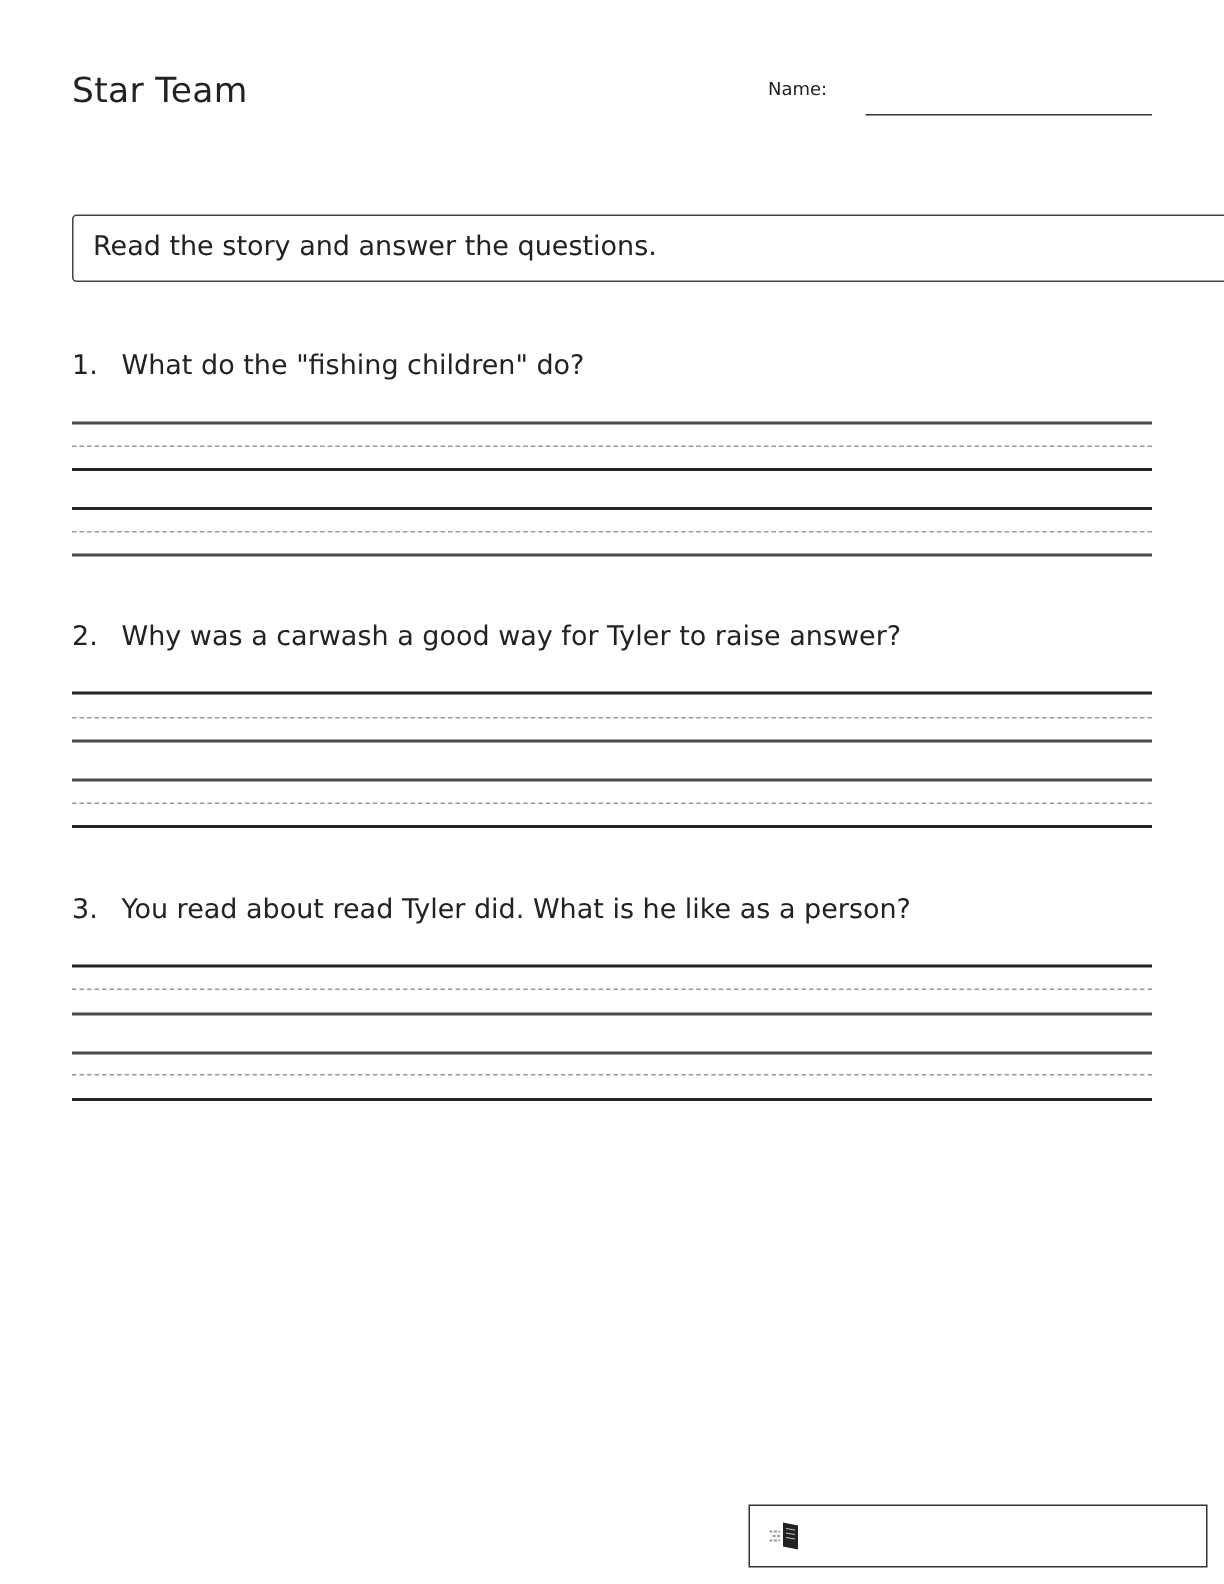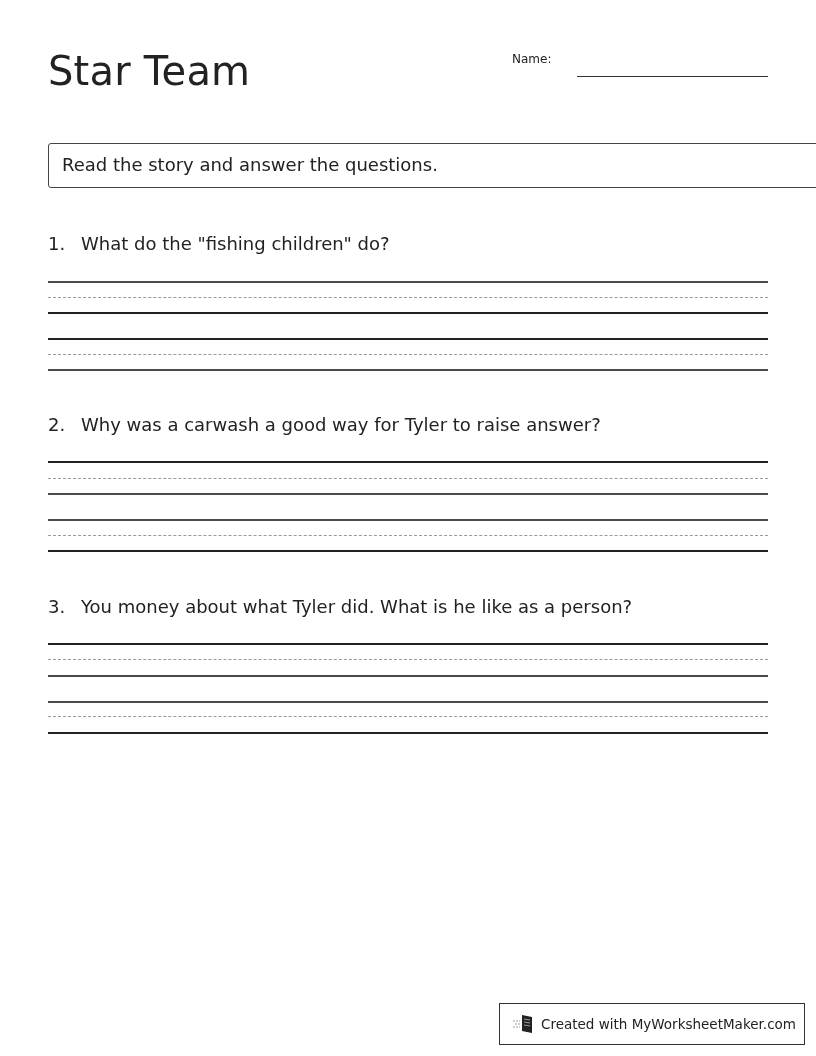--- a/index.html
+++ b/index.html
@@ -5,7 +5,7 @@
   html, body { margin: 0; padding: 0; background: #ffffff; }
   body { width: 816px; height: 1056px; position: relative; overflow: hidden;
          font-family: "DejaVu Sans", "Liberation Sans", sans-serif; color: #222; }
-  .title { position: absolute; left: 48px; top: 48px; font-size: 40px; font-weight: normal;
+  .title { position: absolute; left: 48px; top: 48px; font-size: 23px; font-weight: normal;
            color: #222; letter-spacing: 0.2px; margin: 0; }
   .name-wrap { position: absolute; left: 512px; top: 52px; display: flex; align-items: flex-end; }
   .name-label { font-size: 12px; color: #222; }

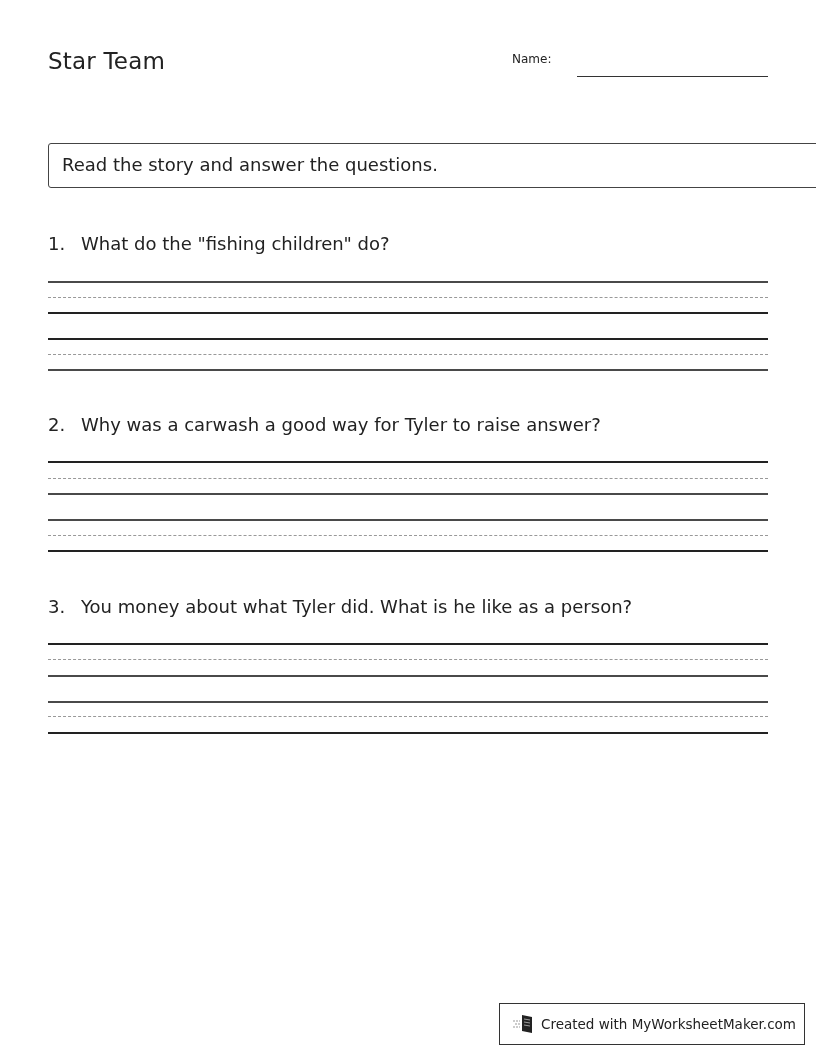--- a/index.html
+++ b/index.html
@@ -63,7 +63,7 @@
 </div>
 
 <div class="question" style="top:596px;">
-  <span class="num">3.</span><span>You money about what Tyler did. What is he like as a person?</span>
+  <span class="num">3.</span><span>You read about read Tyler did. What is he like as a person?</span>
 </div>
 <div>
   <div class="line solid-dark" style="top:643px;"></div>

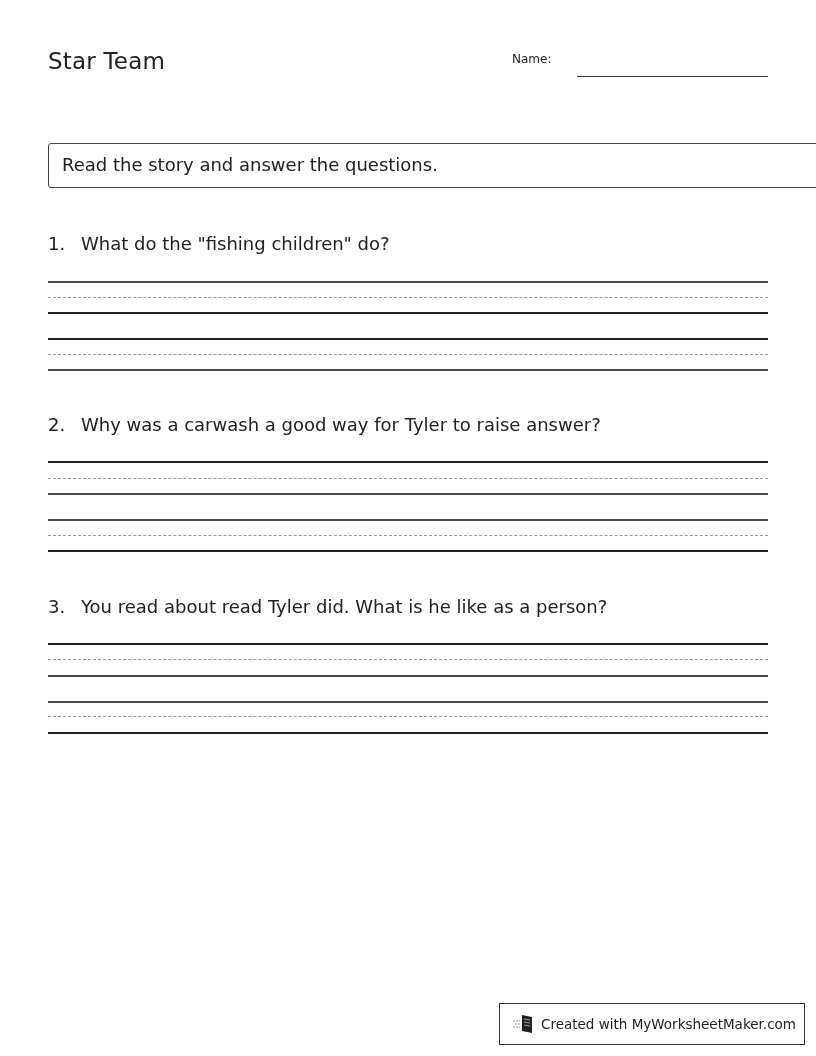--- a/index.html
+++ b/index.html
@@ -84,7 +84,6 @@
       <path d="M12 6 L18 7 M12 9 L18 10 M12 12 L18 13" stroke="#bbb" stroke-width="0.8"></path>
     </svg>
   </span>
-  <span class="footer-text">Created with MyWorksheetMaker.com</span>
 </div>
 
 </body></html>

